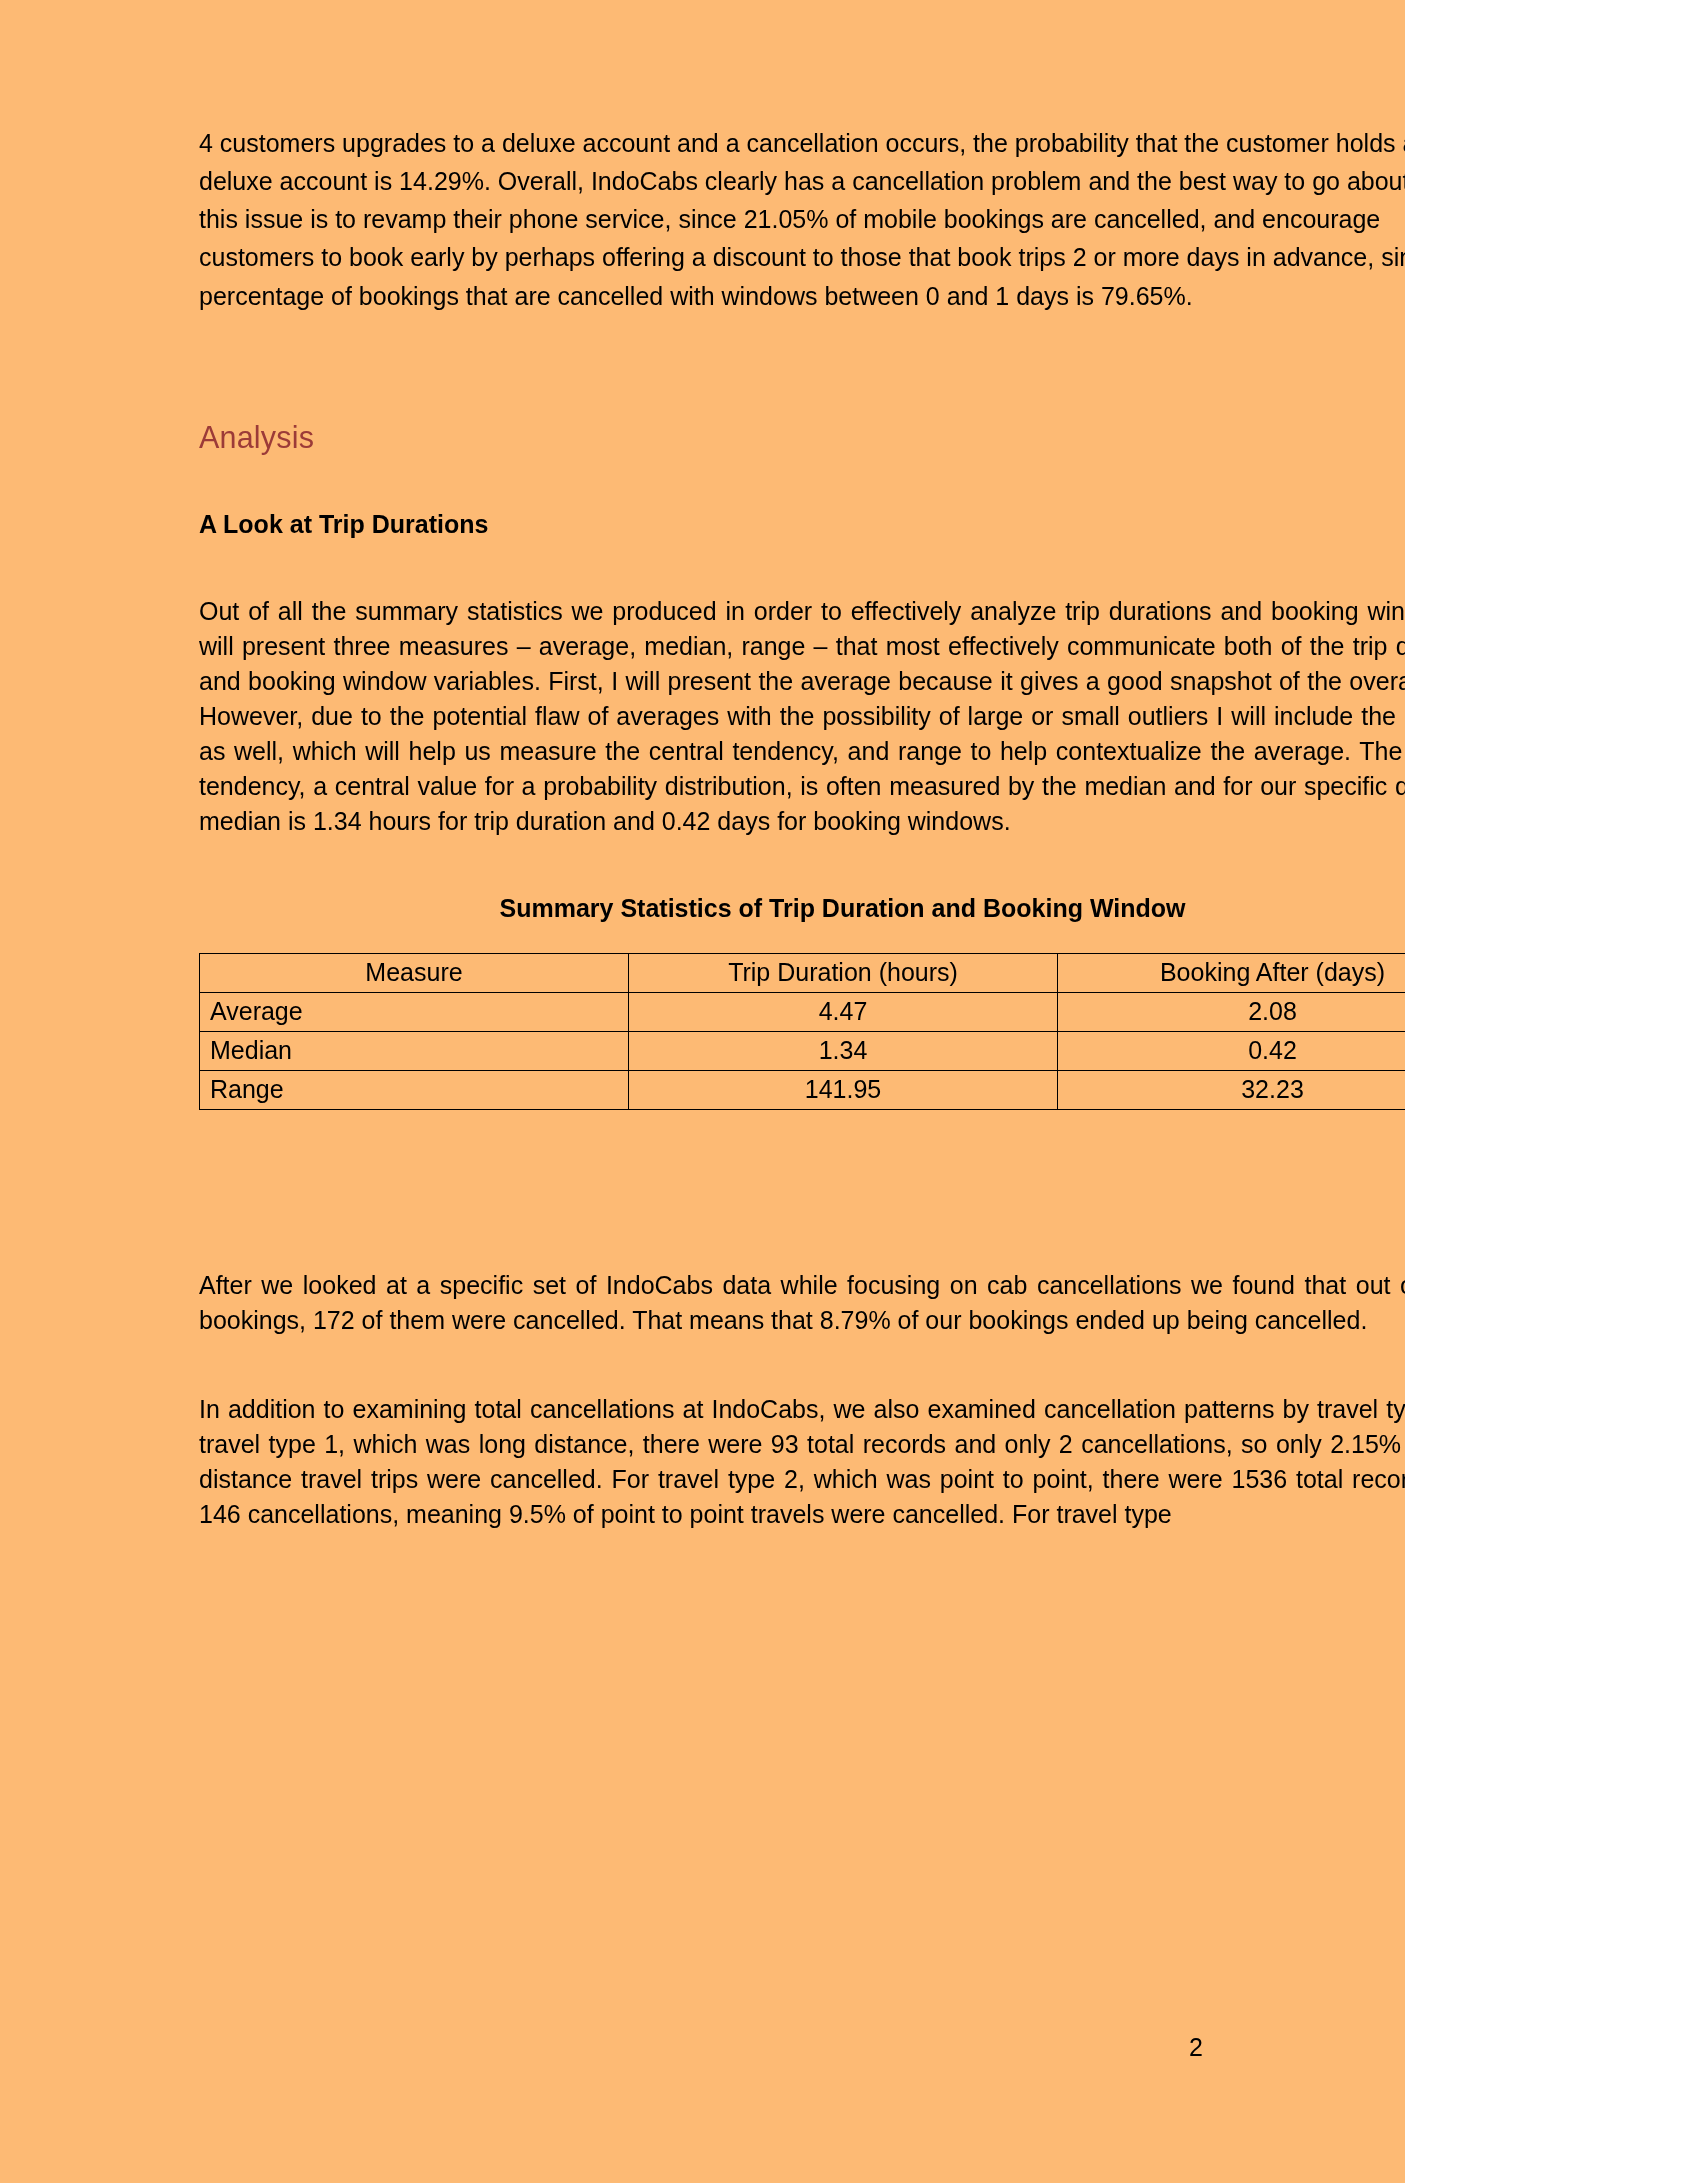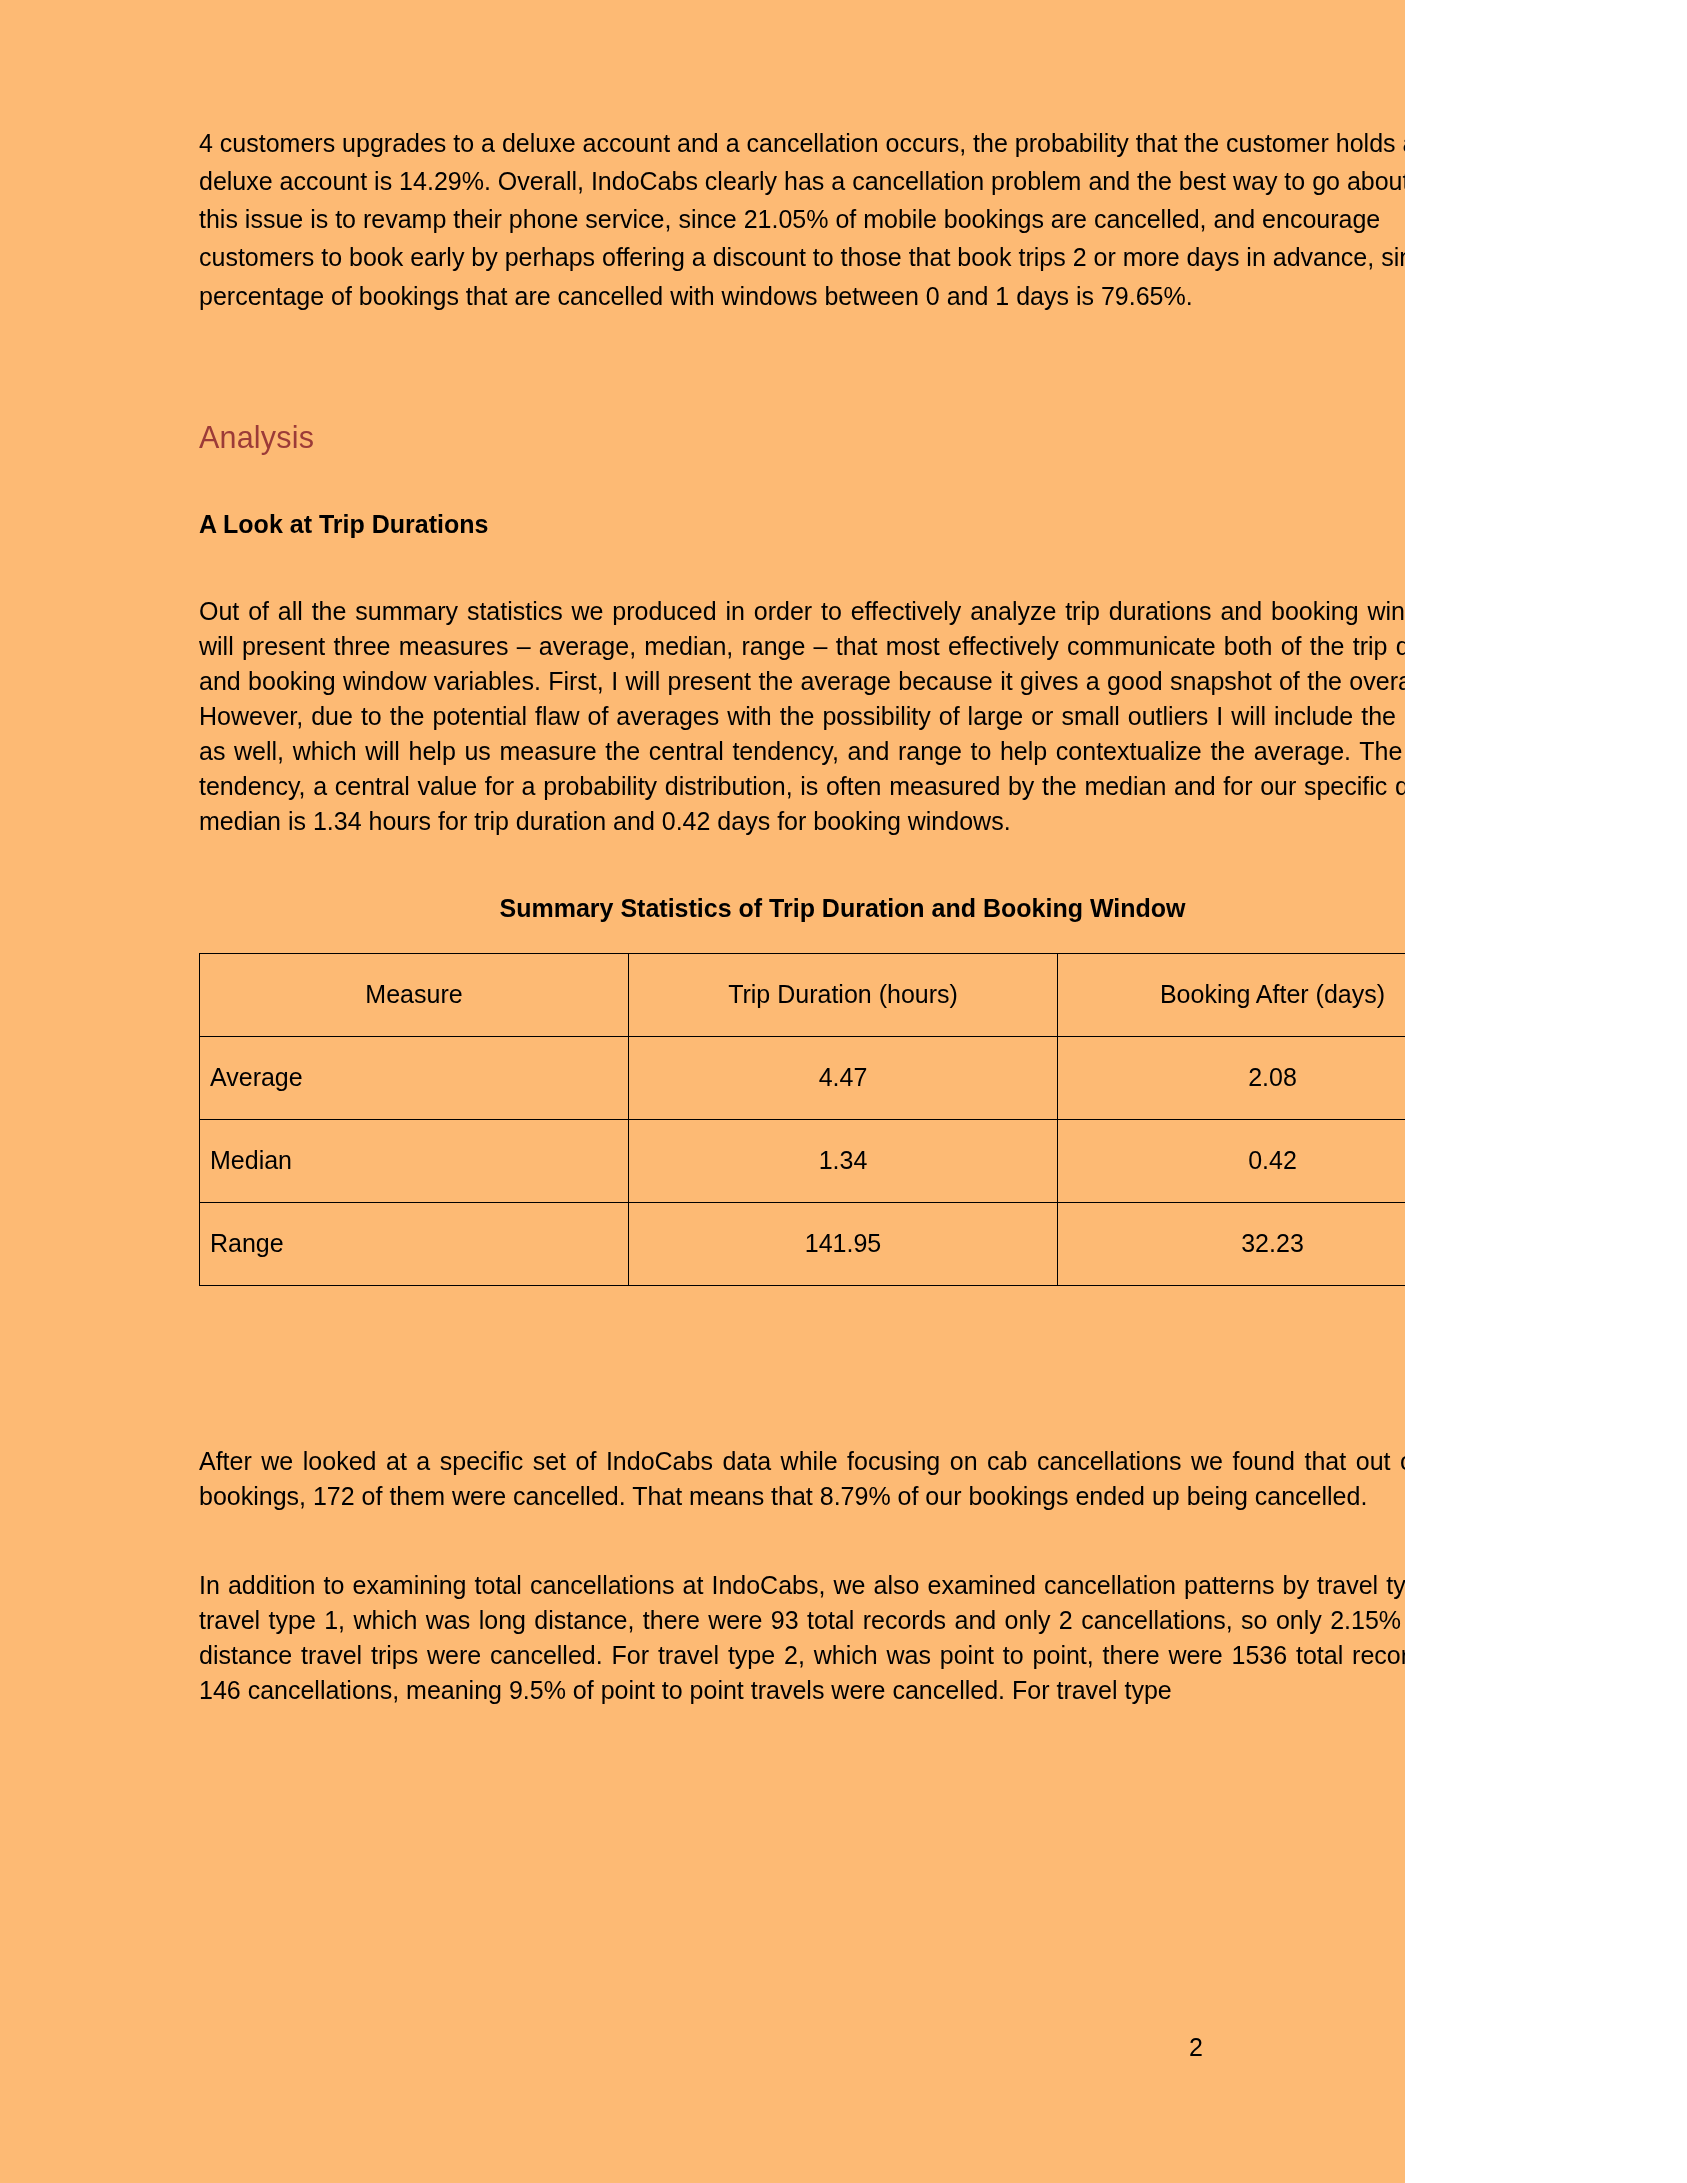--- a/index.html
+++ b/index.html
@@ -85,7 +85,7 @@
   table.stats col.c3 { width: 430px; }
   table.stats td, table.stats th {
     border: 1.6px solid #000000;
-    padding: 22px 10px;
+    padding: 0 10px;
     font-weight: normal;
     height: 38px;
     vertical-align: middle;

